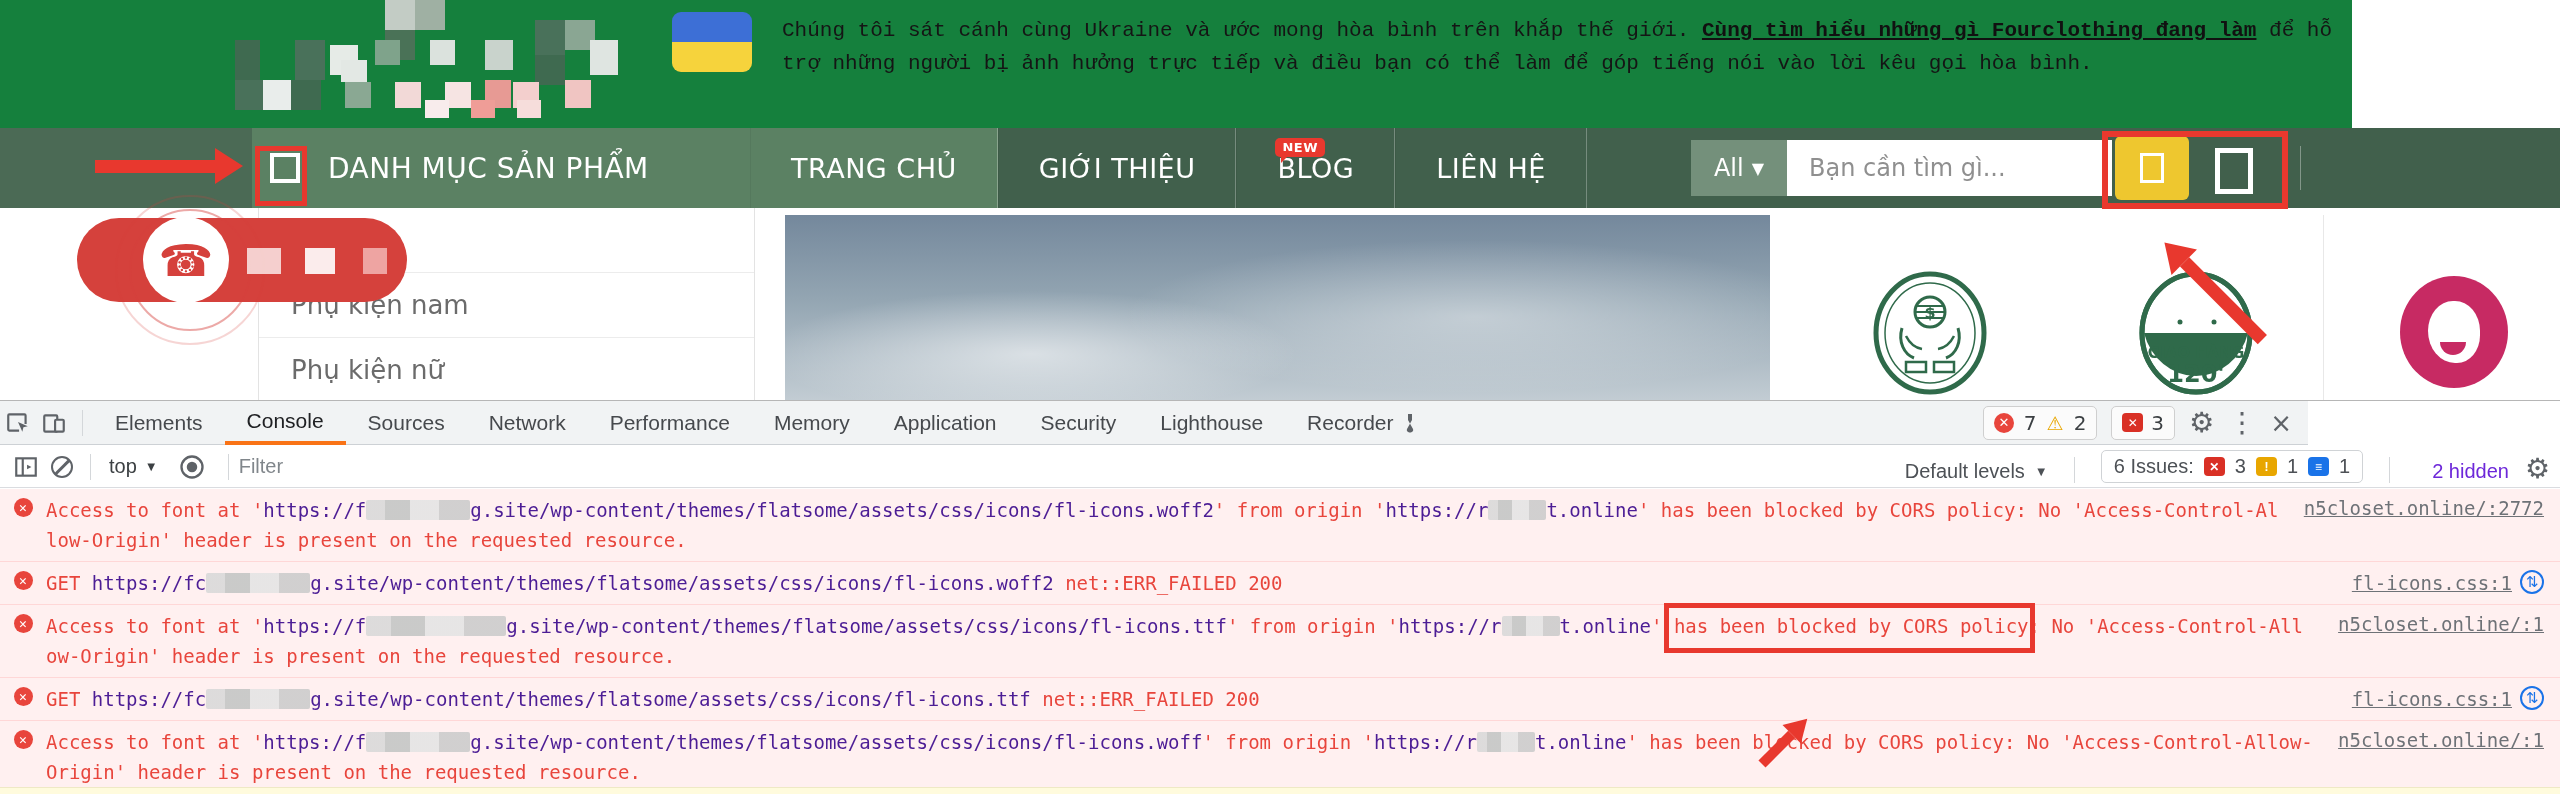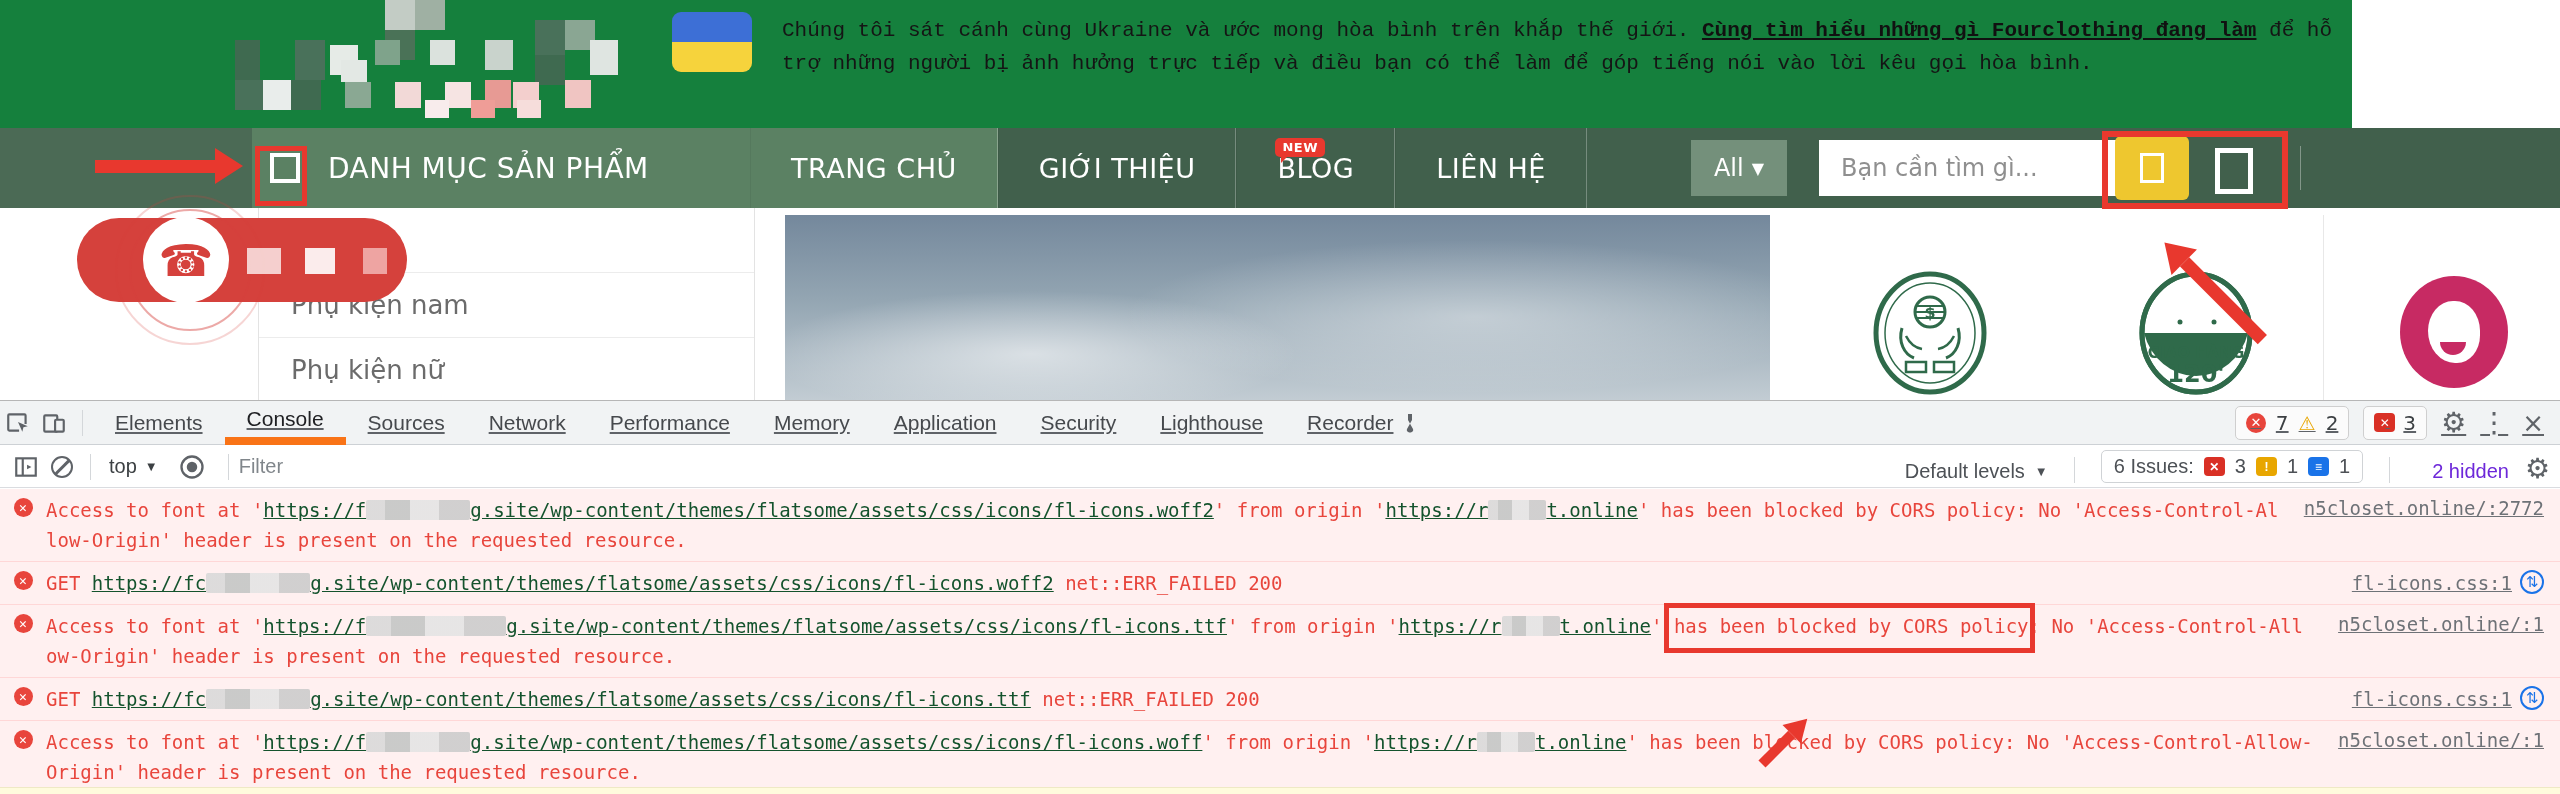--- a/index.html
+++ b/index.html
@@ -34,7 +34,7 @@
   .new-badge::after { content:""; position:absolute; left:6px; bottom:-6px;
      border:6px solid transparent; border-top-color:#e8382e; border-left-color:#e8382e; }
 
-  #search-group { left:1691px; top:12px; height:38px; display:flex;gap:32px; }
+  #search-group { left:1691px; top:12px; height:38px; display:flex; }
   #search-scope { width:96px; height:56px; background:#74907b; color:#fff; display:flex;
      align-items:center; justify-content:center; font-size:24px; gap:8px; cursor:pointer; }
   #search-scope .chev { font-size:16px; }

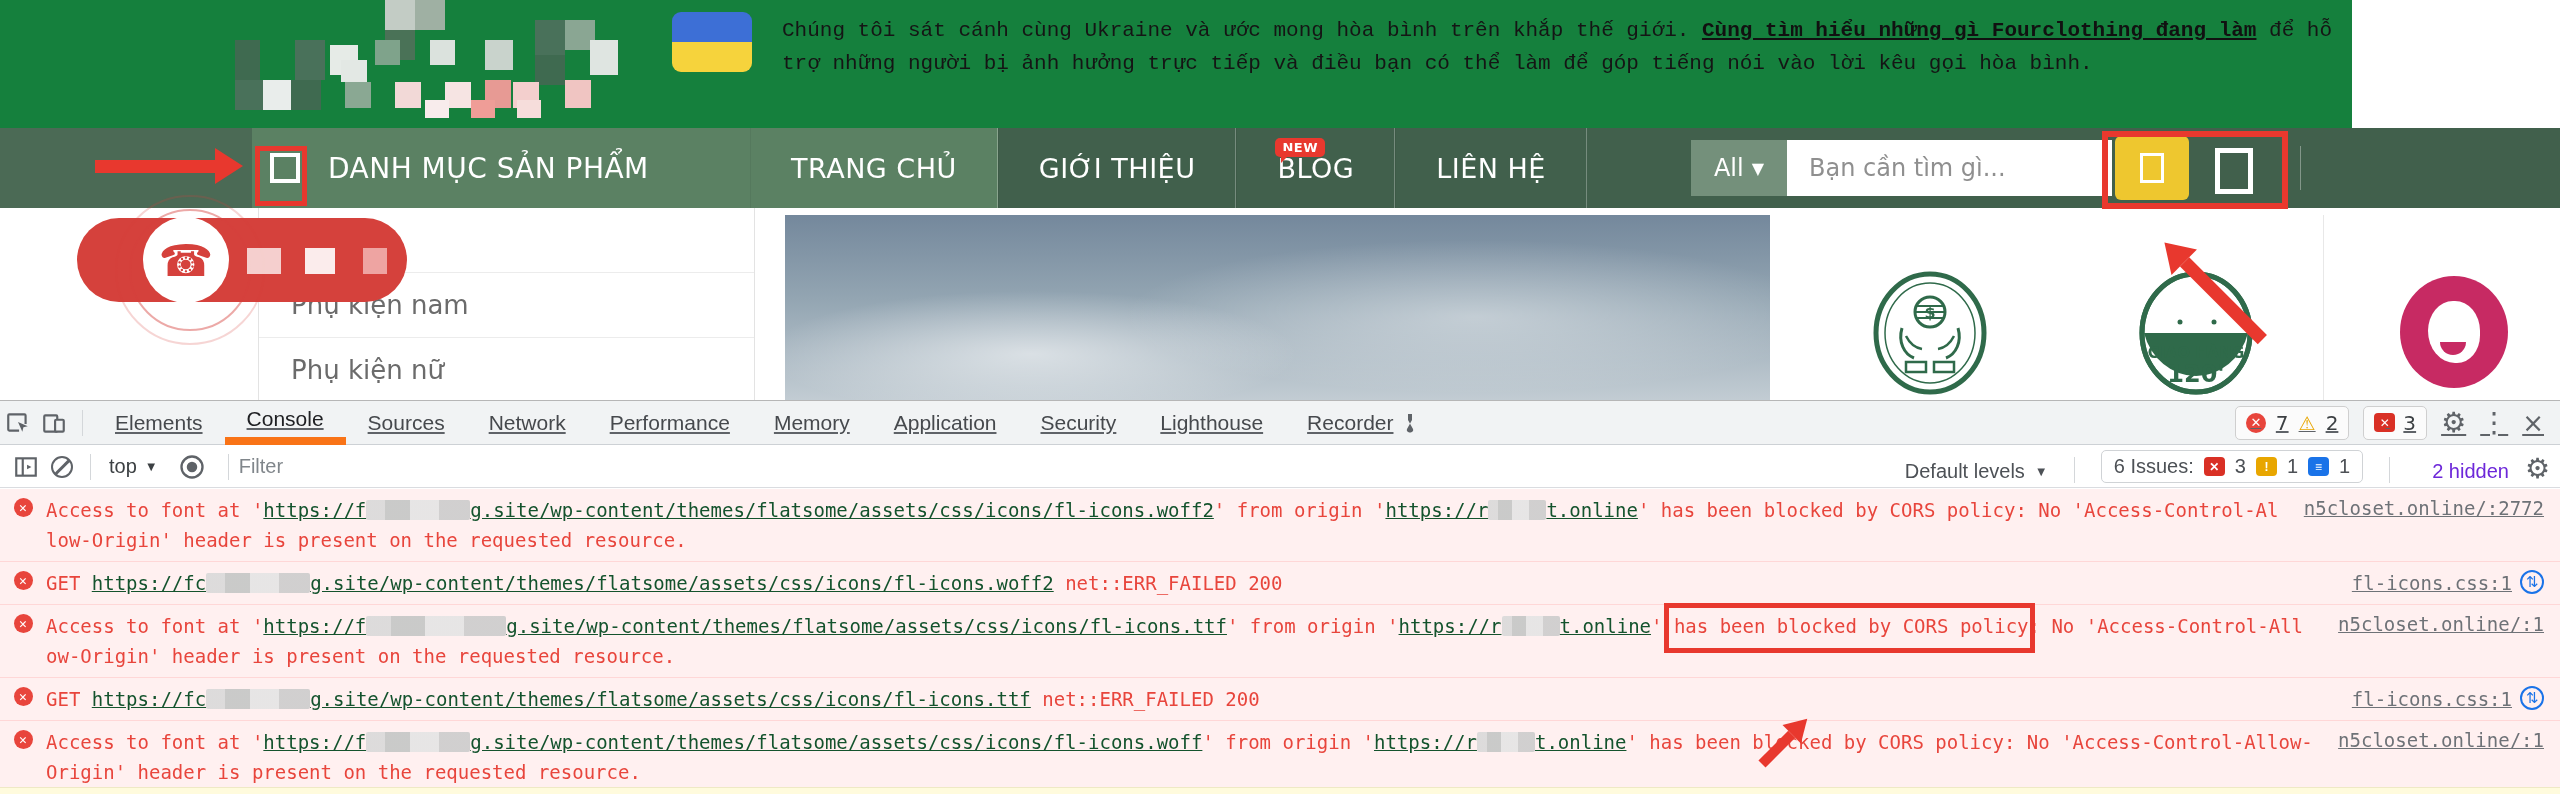--- a/index.html
+++ b/index.html
@@ -81,8 +81,8 @@
 
   
   #devtools { left:0; top:400px; width:2560px; height:394px; background:#fff; border-top:1px solid #b6b6b6; }
-  #dt-tabbar { left:0; top:0; width:2560px; height:44px; background:#f1f3f4; border-bottom:1px solid #cdd1d5;
-     display:flex; align-items:center; color:#5f6368;text-decoration:underline; }
+  #dt-tabbar { left:0; top:0; width:2308px; height:44px; background:#f1f3f4; border-bottom:1px solid #cdd1d5;
+     display:flex; align-items:center; color:#5f6368; }
   .dt-ico { width:36px; display:flex; justify-content:center; align-items:center; cursor:pointer; }
   #dt-tabbar .vdiv, #console-toolbar .vdiv { width:1px; height:26px; background:#d4d7da; margin:0 10px; }
   .dt-tab { padding:0 22px; font-size:21px; height:44px; display:flex; align-items:center; gap:8px;

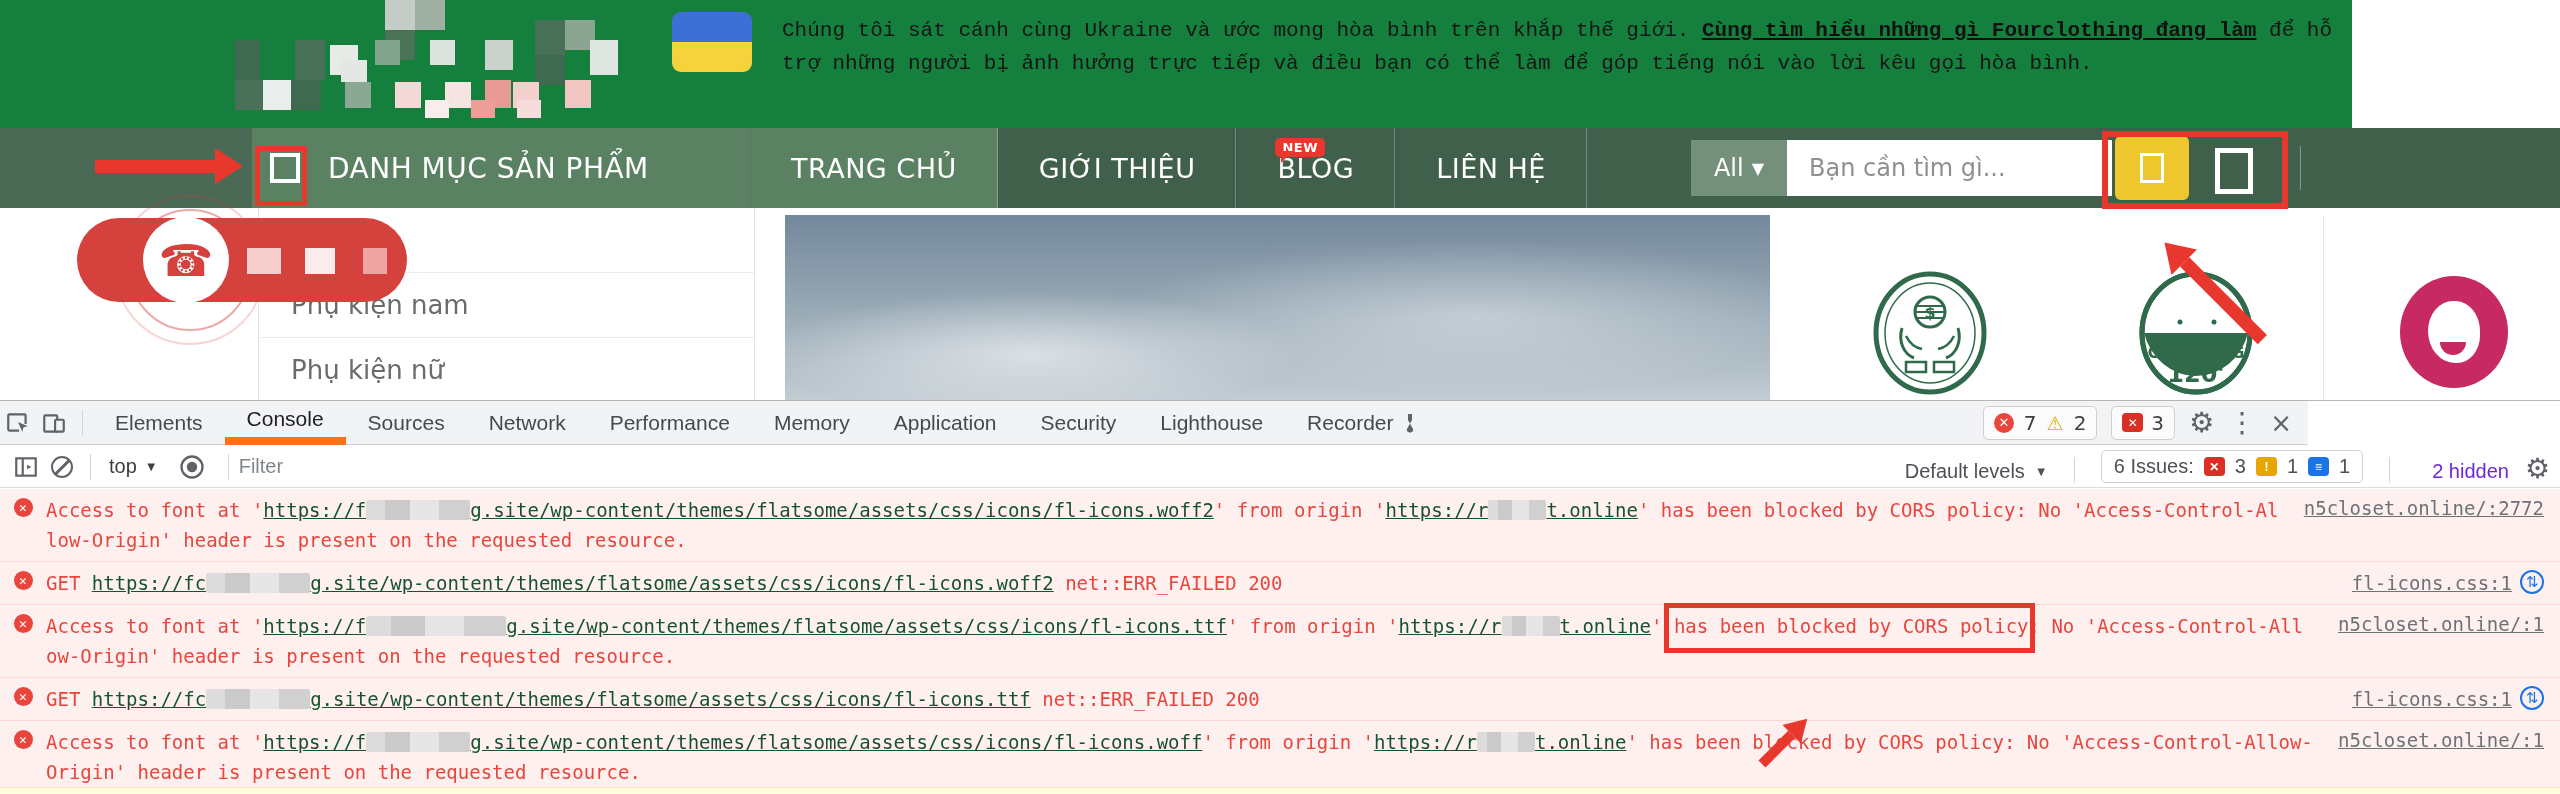--- a/index.html
+++ b/index.html
@@ -87,7 +87,7 @@
   #dt-tabbar .vdiv, #console-toolbar .vdiv { width:1px; height:26px; background:#d4d7da; margin:0 10px; }
   .dt-tab { padding:0 22px; font-size:21px; height:44px; display:flex; align-items:center; gap:8px;
      color:#46494d; cursor:pointer; white-space:nowrap; font-family:"Liberation Sans",sans-serif; }
-  .dt-tab.active { border-bottom:8px solid #f97316; color:#202124; }
+  .dt-tab.active { border-bottom:4px solid #f97316; color:#202124; }
   #dt-right { margin-left:auto; display:flex; align-items:center; gap:14px; padding-right:16px; }
   #err-warn-badge { display:flex; align-items:center; gap:10px; border:1px solid #cfcfcf; border-radius:5px;
      background:#fbfbfb; padding:4px 10px; font-size:20px; color:#3c4043; cursor:pointer; }

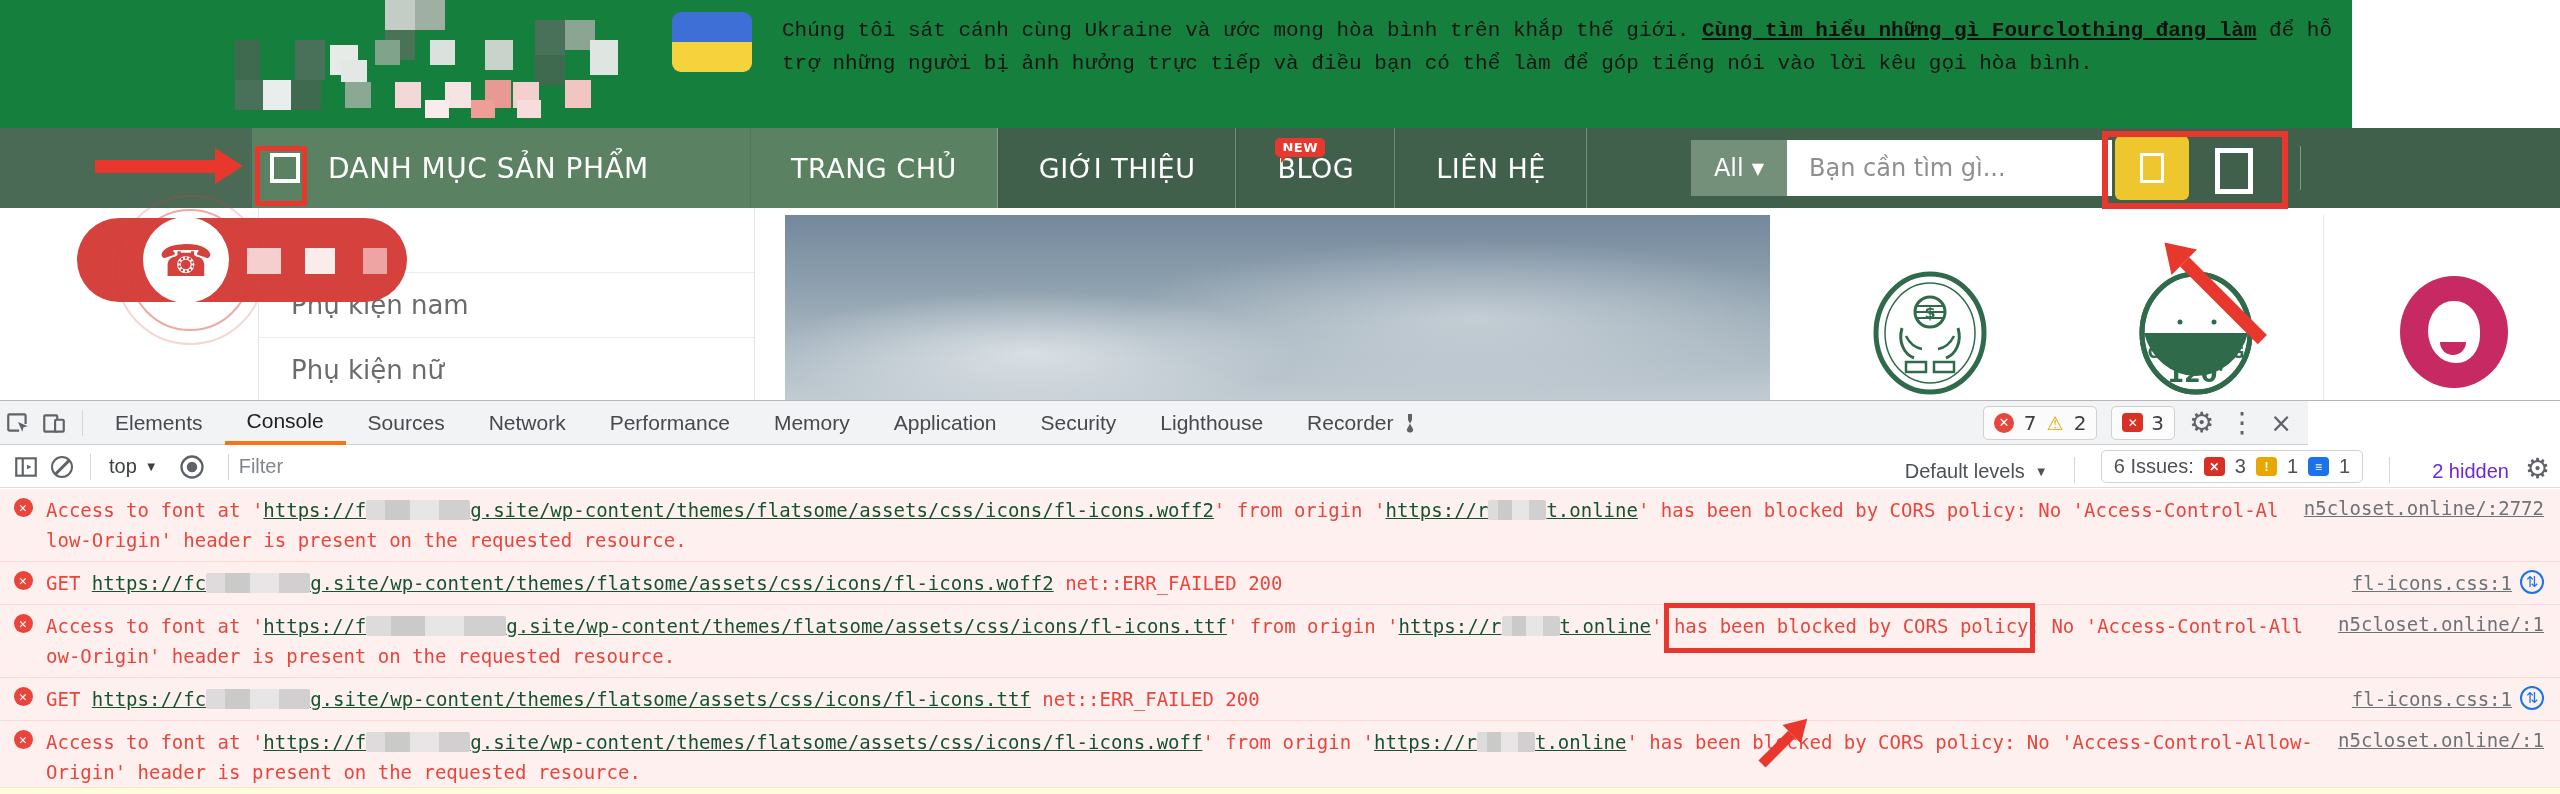--- a/index.html
+++ b/index.html
@@ -126,7 +126,7 @@
   .err-ico span { width:19px; height:19px; border-radius:50%; background:#e8453c; color:#fff; font-size:13px;
      font-weight:bold; display:flex; align-items:center; justify-content:center; }
   .c-msg { flex:1 1 auto; color:#e8453c; line-height:30px; word-break:break-all; padding-right:24px; }
-  .c-link { color:#14532d; text-decoration:underline; cursor:pointer; }
+  .c-link { color:#4c1d95; cursor:pointer; }
   .redact { display:inline-block; height:20px; border-radius:2px; vertical-align:-3px;
      background:linear-gradient(90deg,#d9d9d9 0 18%, #c4c6c5 18% 42%, #e4e4e4 42% 70%, #cccccc 70%); opacity:.9; }
   .redact.sm { width:58px; } .redact.md { width:104px; } .redact.lg { width:140px; }

